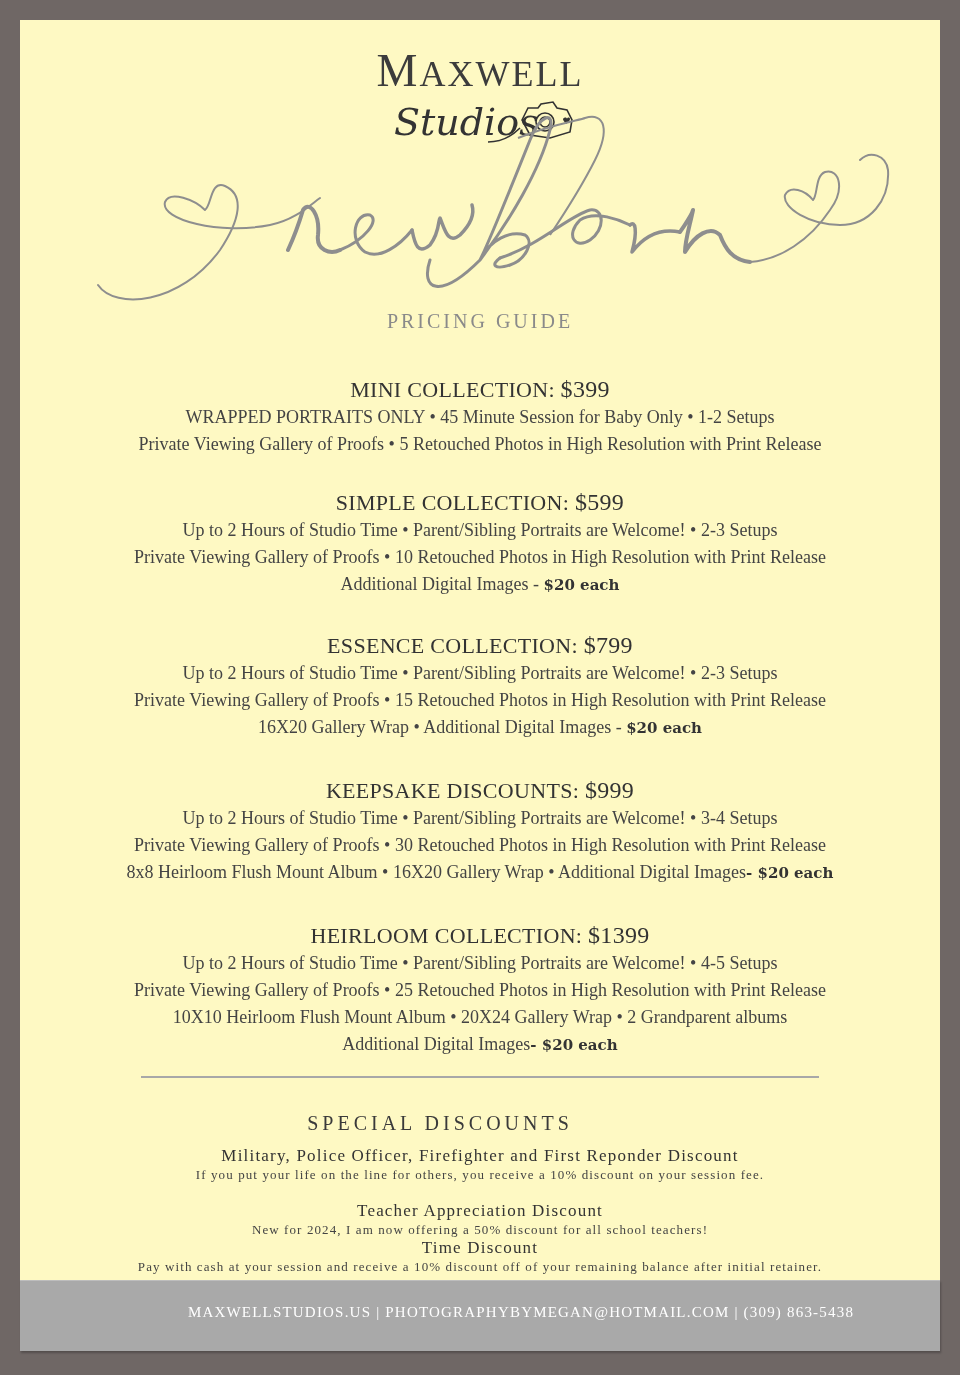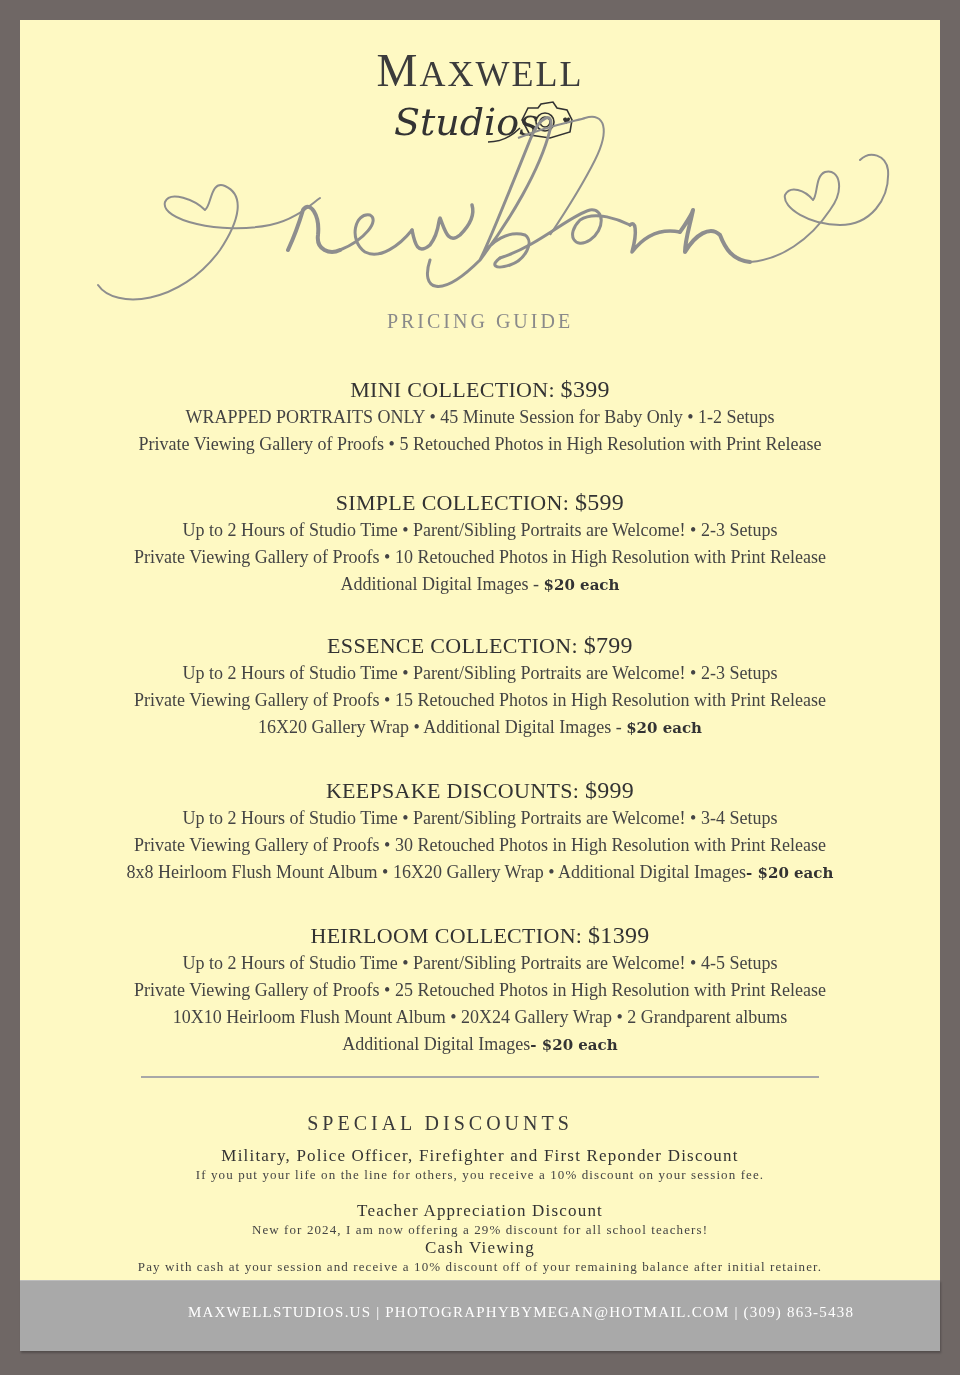--- a/index.html
+++ b/index.html
@@ -258,7 +258,7 @@
 
   <div class="disc" style="top:1180px;">
     <div class="disc-title">Teacher Appreciation Discount</div>
-    <div class="disc-desc">New for 2024, I am now offering a 29% discount for all school teachers!</div>
+    <div class="disc-desc">New for 2024, I am now offering a 50% discount for all school teachers!</div>
   </div>
 
   <div class="disc" style="top:1217px;">

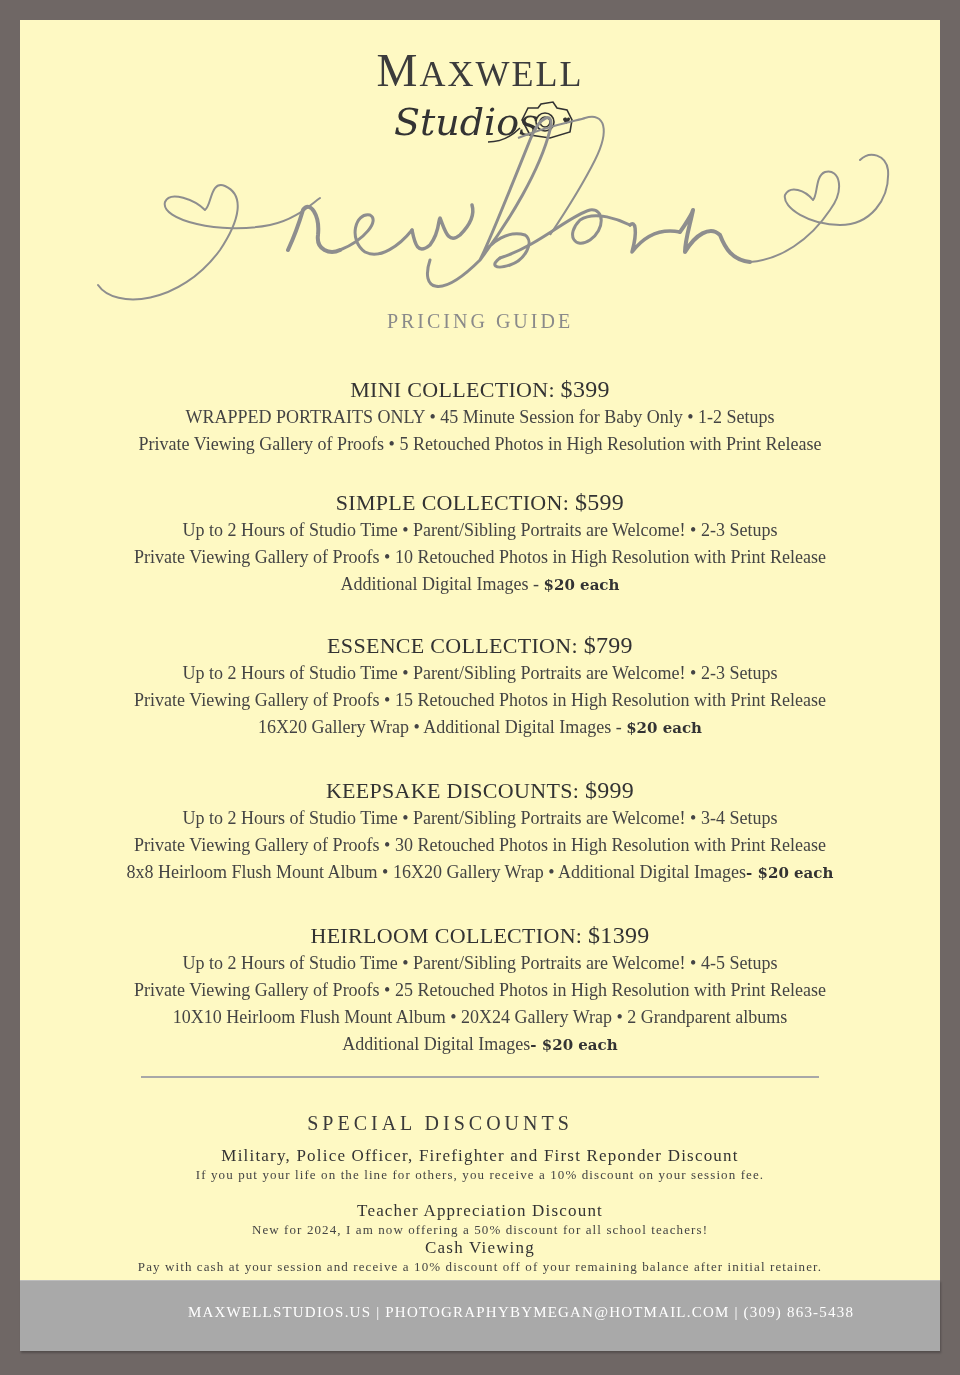--- a/index.html
+++ b/index.html
@@ -262,7 +262,7 @@
   </div>
 
   <div class="disc" style="top:1217px;">
-    <div class="disc-title">Cash Viewing</div>
+    <div class="disc-title">Time Discount</div>
     <div class="disc-desc">Pay with cash at your session and receive a 10% discount off of your remaining balance after initial retainer.</div>
   </div>
 

